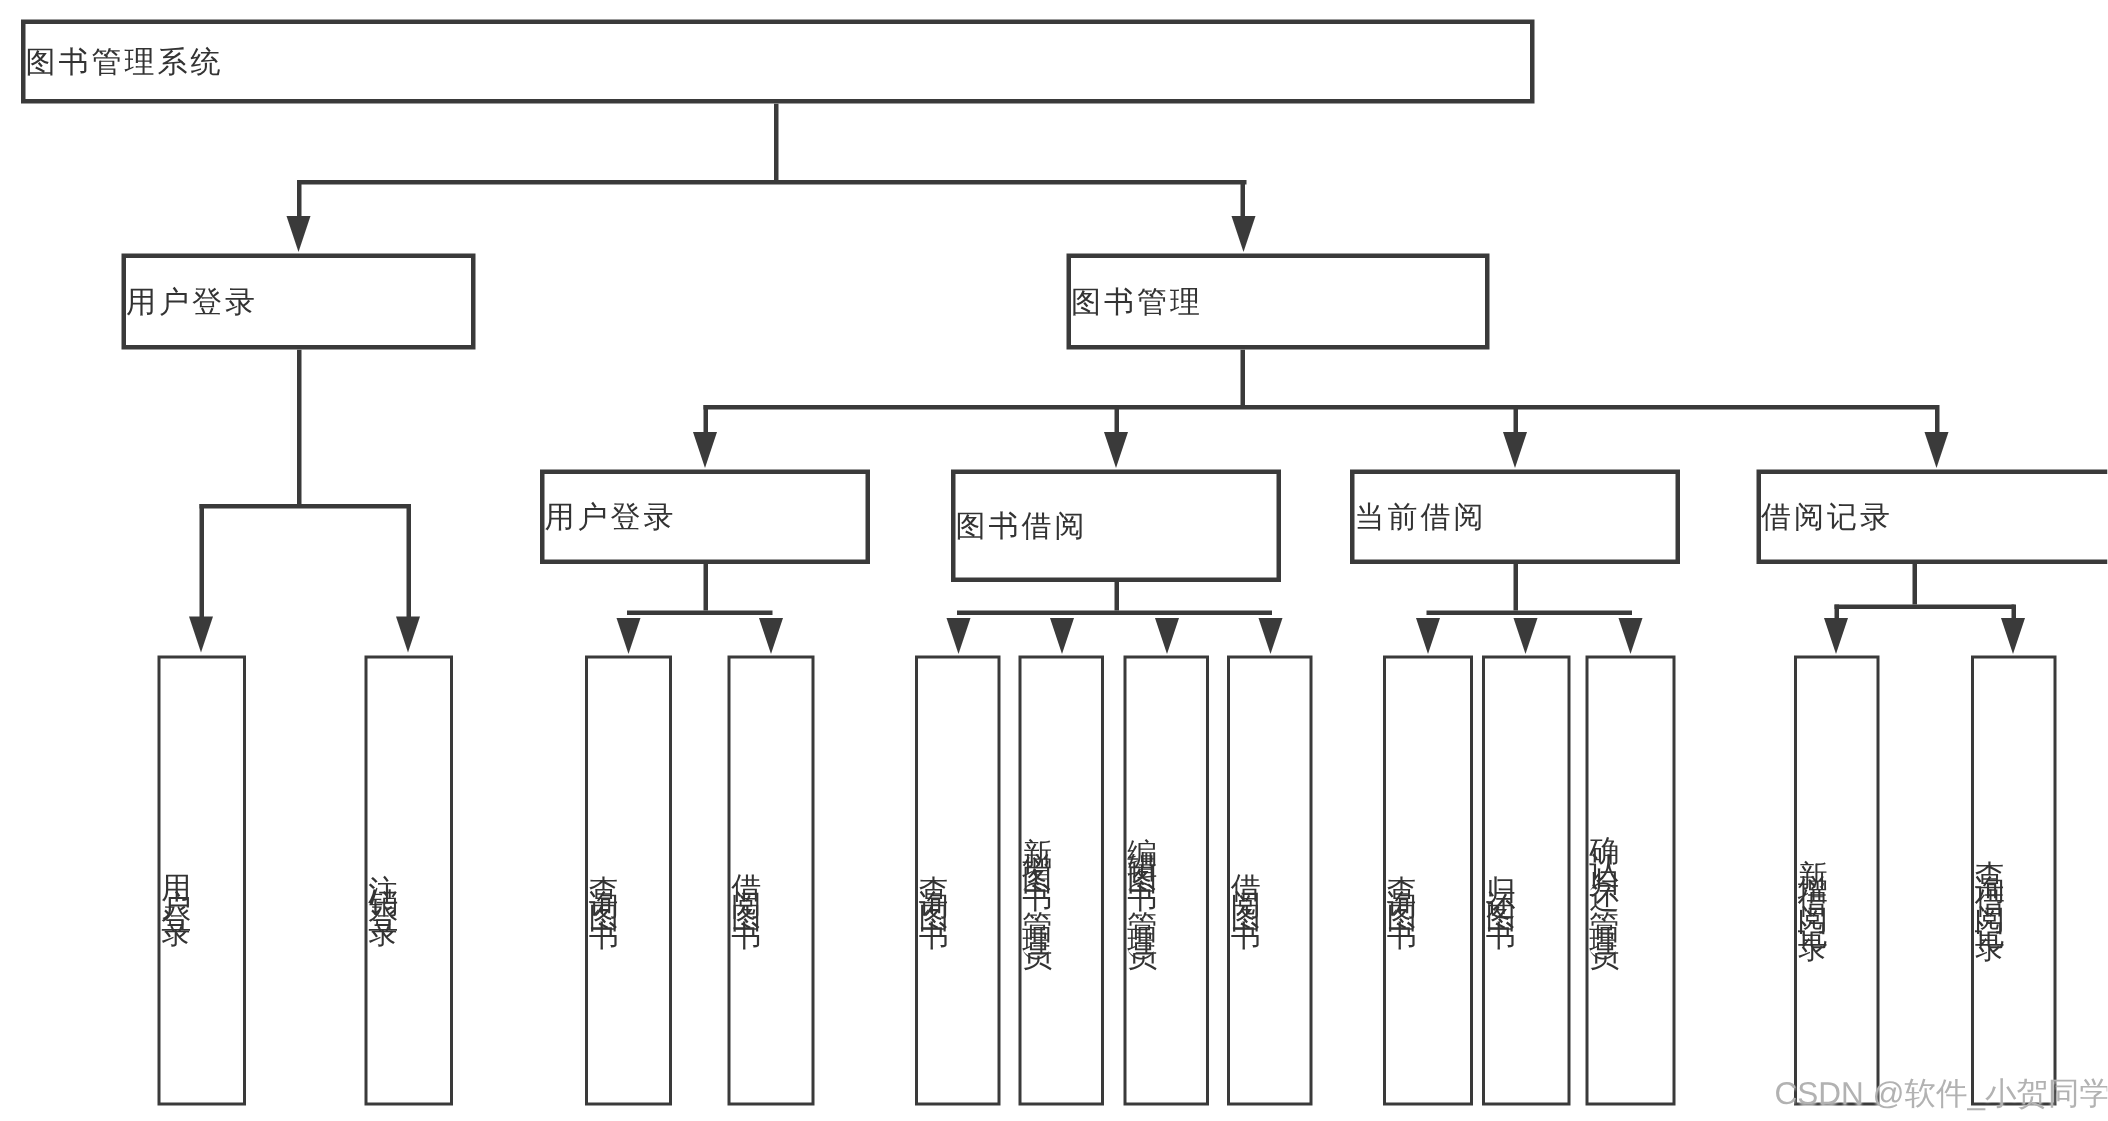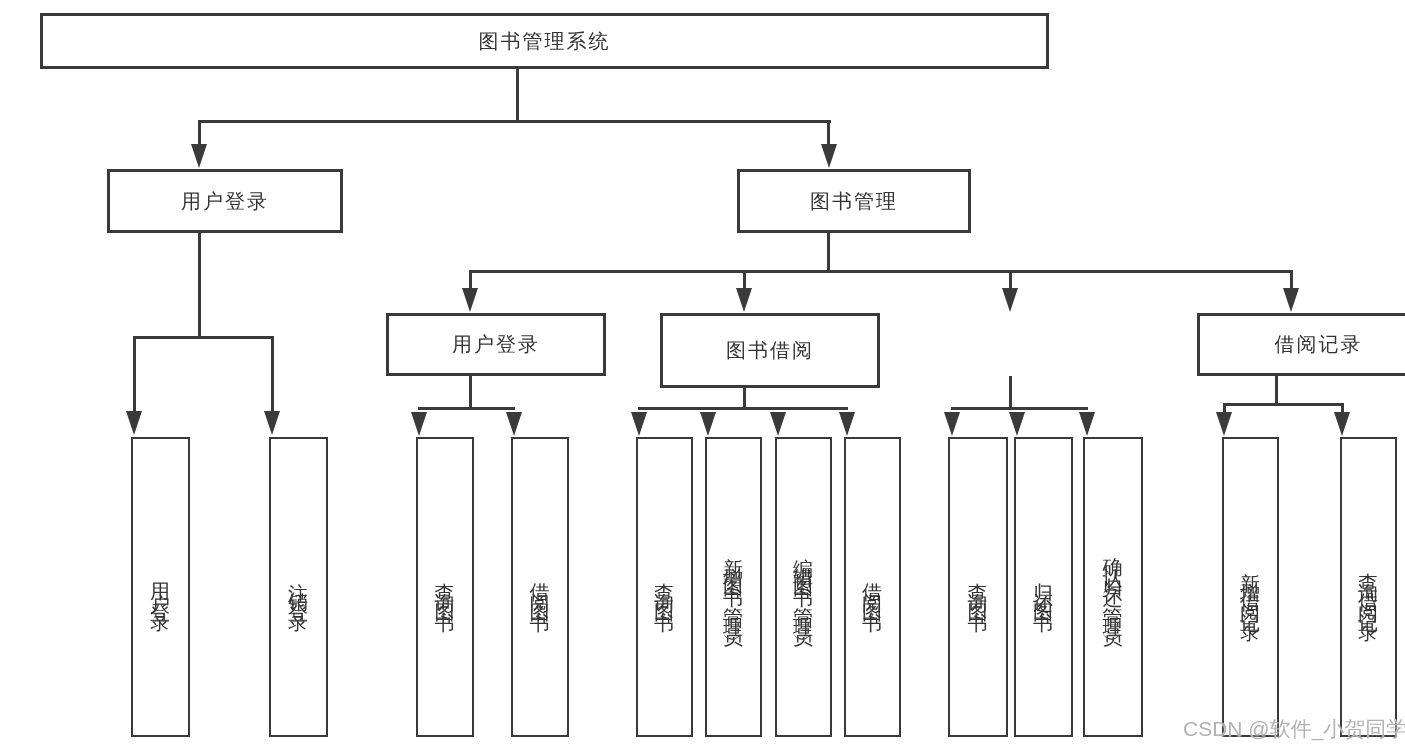--- a/index.html
+++ b/index.html
@@ -23,7 +23,7 @@
     background:var(--fill);
     border:3px solid var(--border);
     box-sizing:border-box;
-    display:flex;align-items:center;justify-content:center;margin-left:26px;
+    display:flex;align-items:center;justify-content:flex-start;
   }
   .leaf{
     border-width:2px;

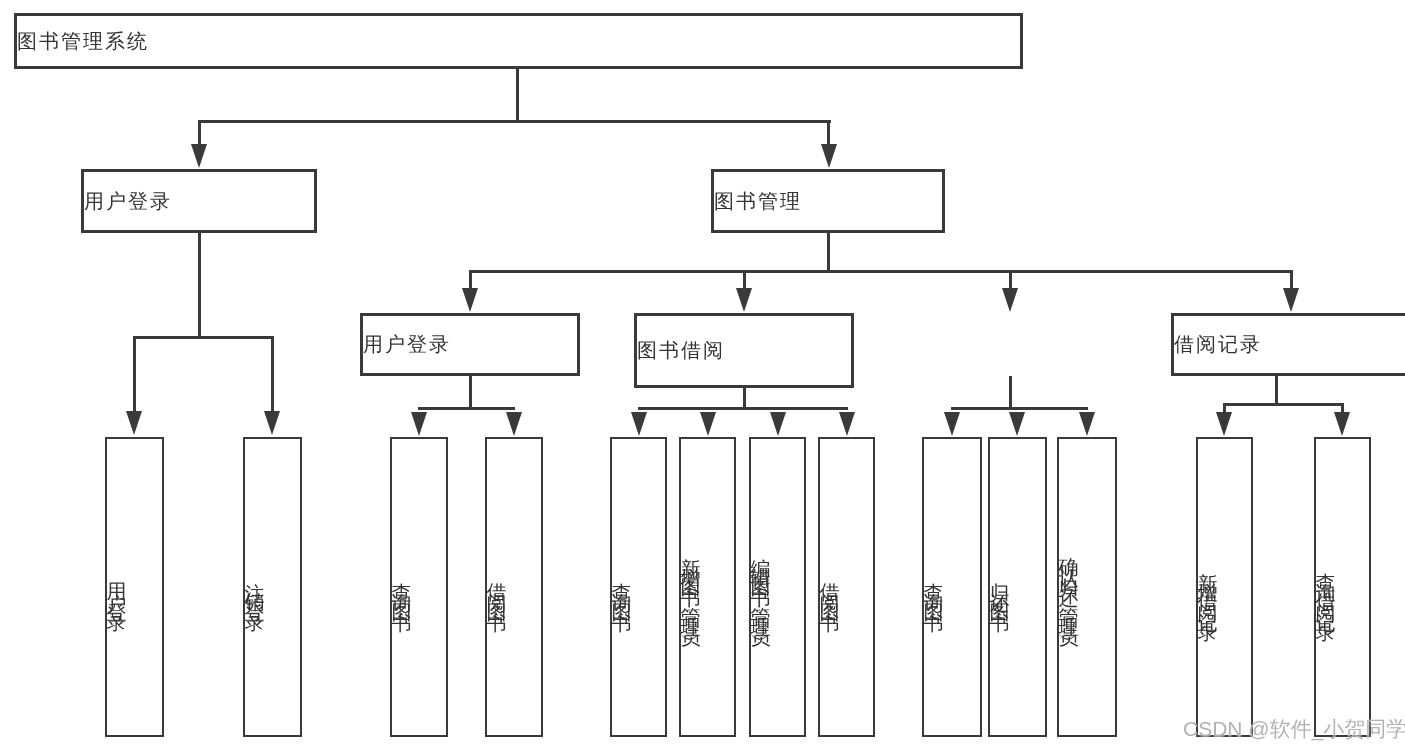--- a/index.html
+++ b/index.html
@@ -117,7 +117,7 @@
     <span class="hlabel">用户登录</span>
   </div>
 
-  <div class="node" style="left:711px;top:169px;width:234px;height:64px">
+  <div class="node" style="left:711px;top:169px;width:282px;height:64px">
     <span class="hlabel">图书管理</span>
   </div>
 

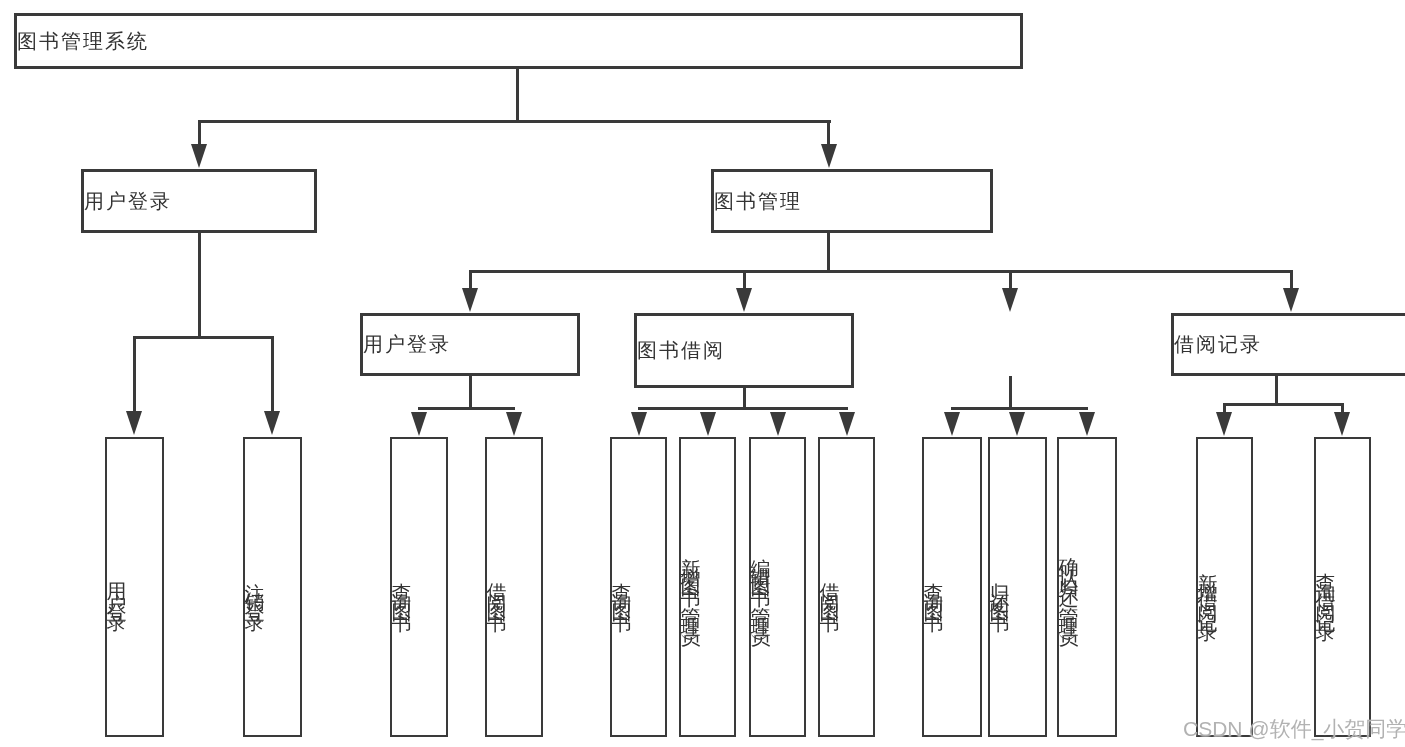--- a/index.html
+++ b/index.html
@@ -129,6 +129,9 @@
     <span class="hlabel">图书借阅</span>
   </div>
 
+  <div class="node" style="left:900px;top:313px;width:220px;height:63px">
+    <span class="hlabel">当前借阅</span>
+  </div>
 
   <div class="node" style="left:1171px;top:313px;width:243px;height:63px">
     <span class="hlabel">借阅记录</span>

